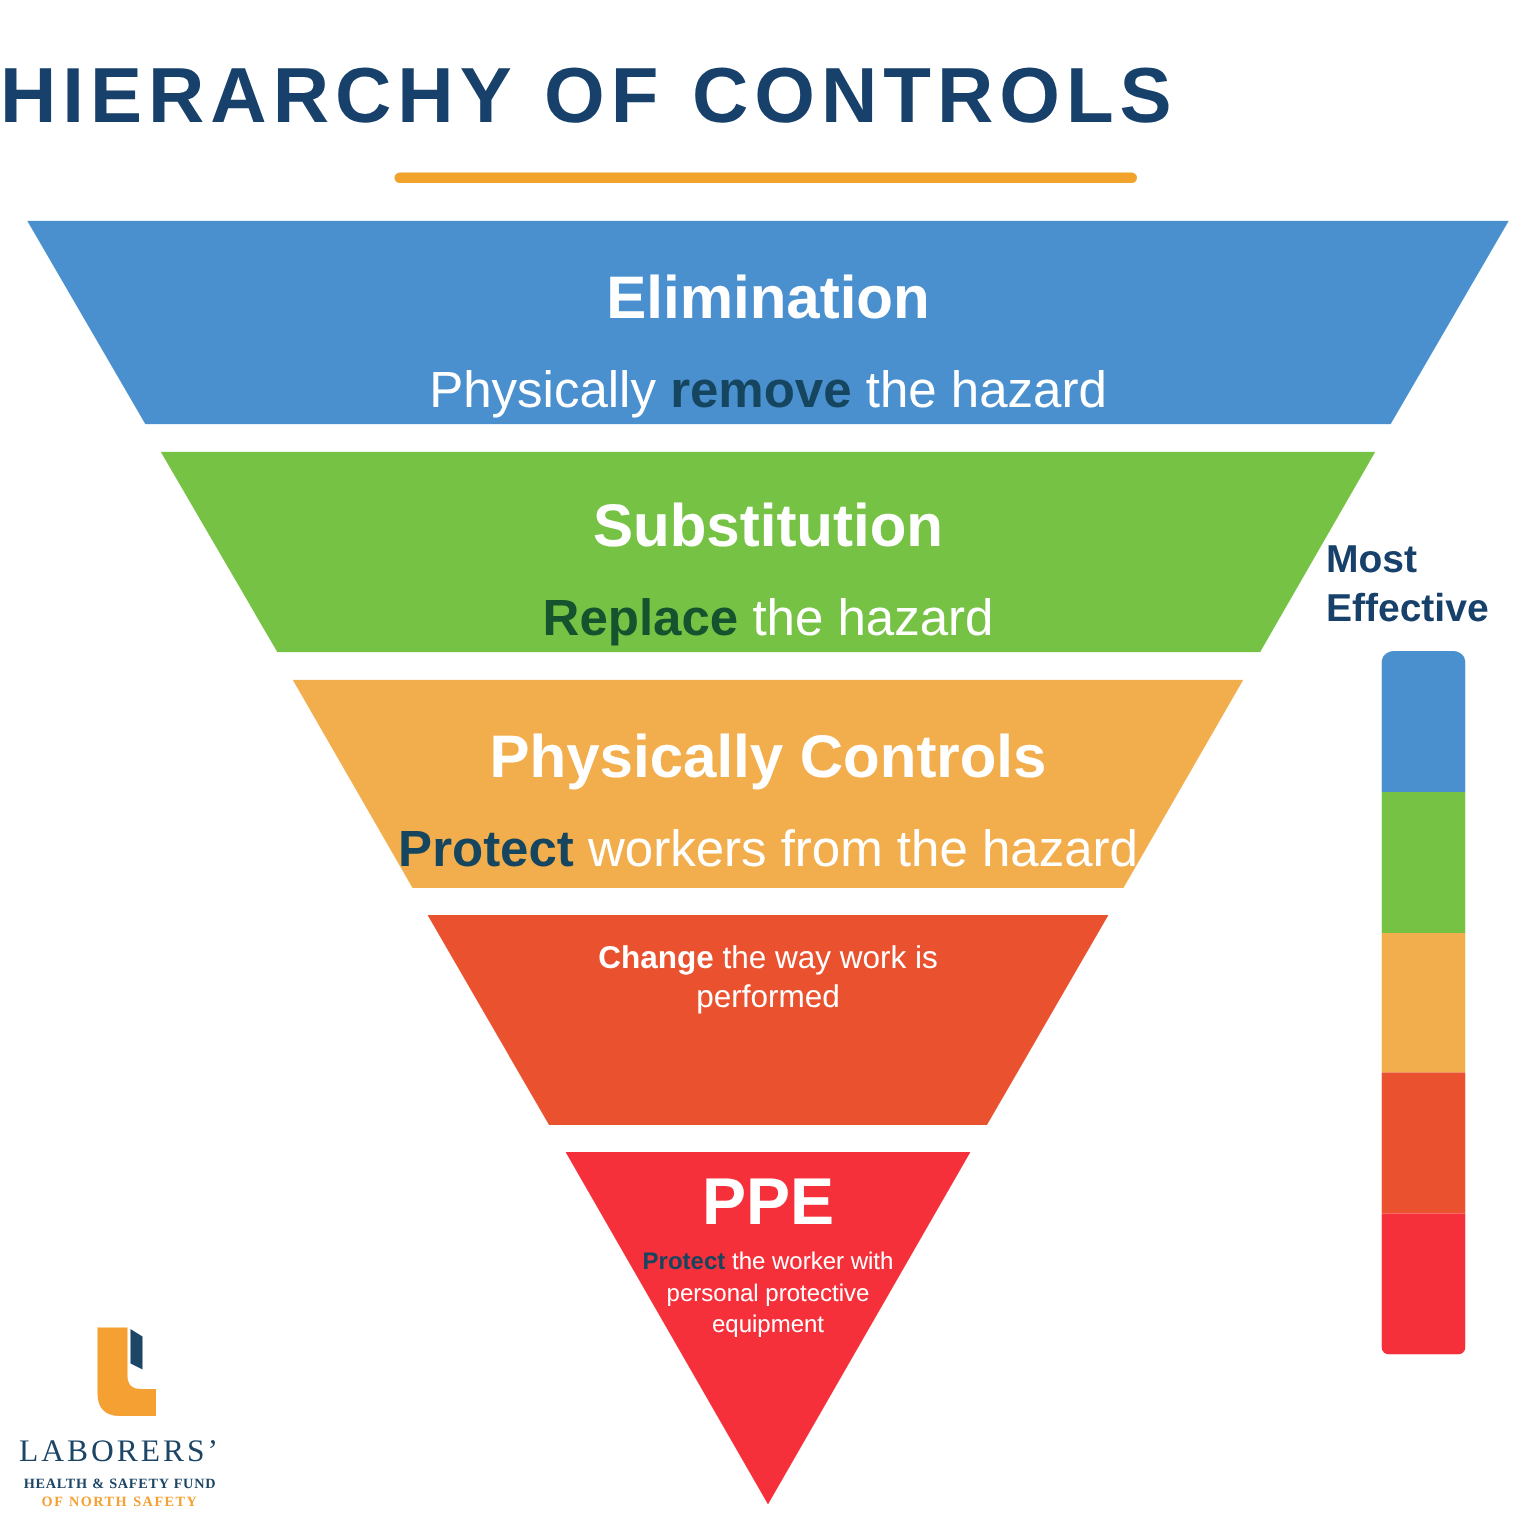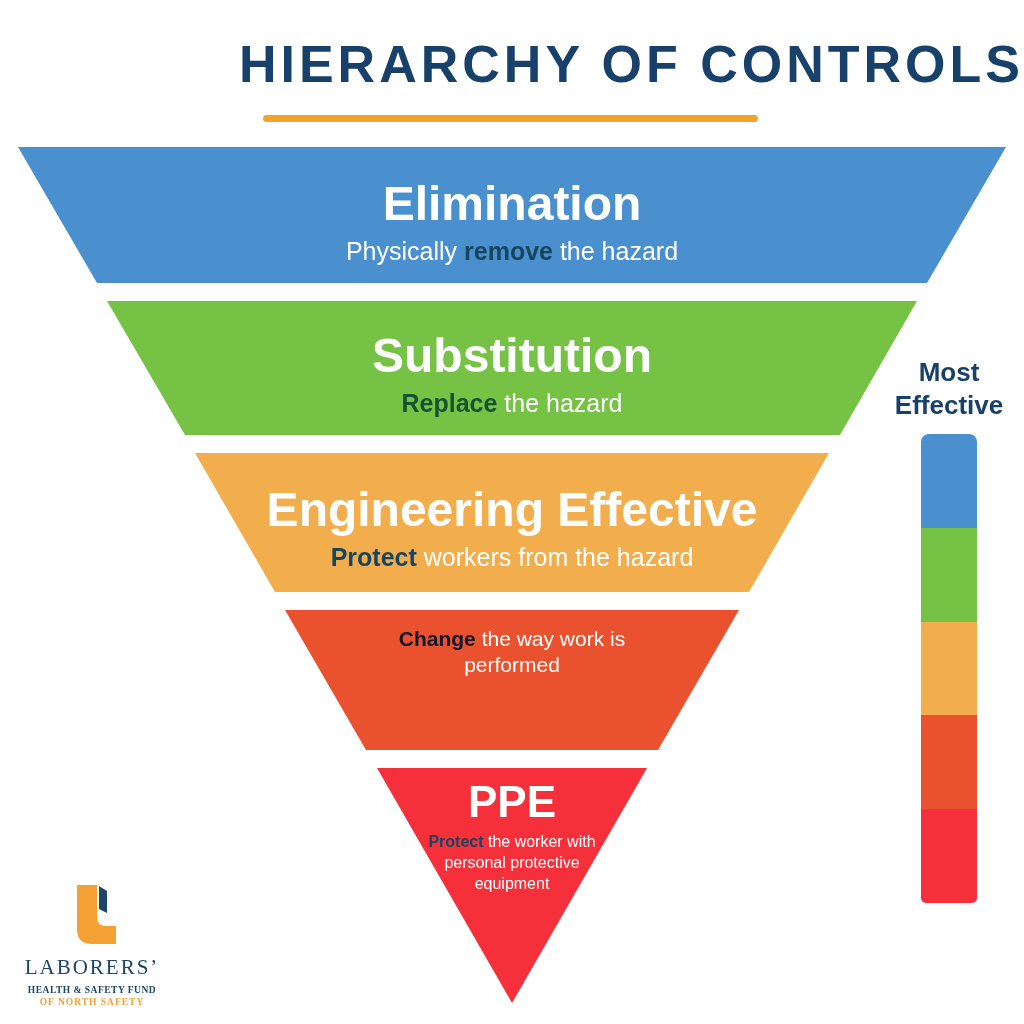--- a/index.html
+++ b/index.html
@@ -9,7 +9,7 @@
   }
   
   .page-title{
-    position:absolute;top:34px;left:0;width:1024px;text-align:right;
+    position:absolute;top:34px;left:0;width:1024px;text-align:left;
     font-size:52px;font-weight:800;letter-spacing:4px;color:#17416A;margin:0;
   }
   .title-underline{

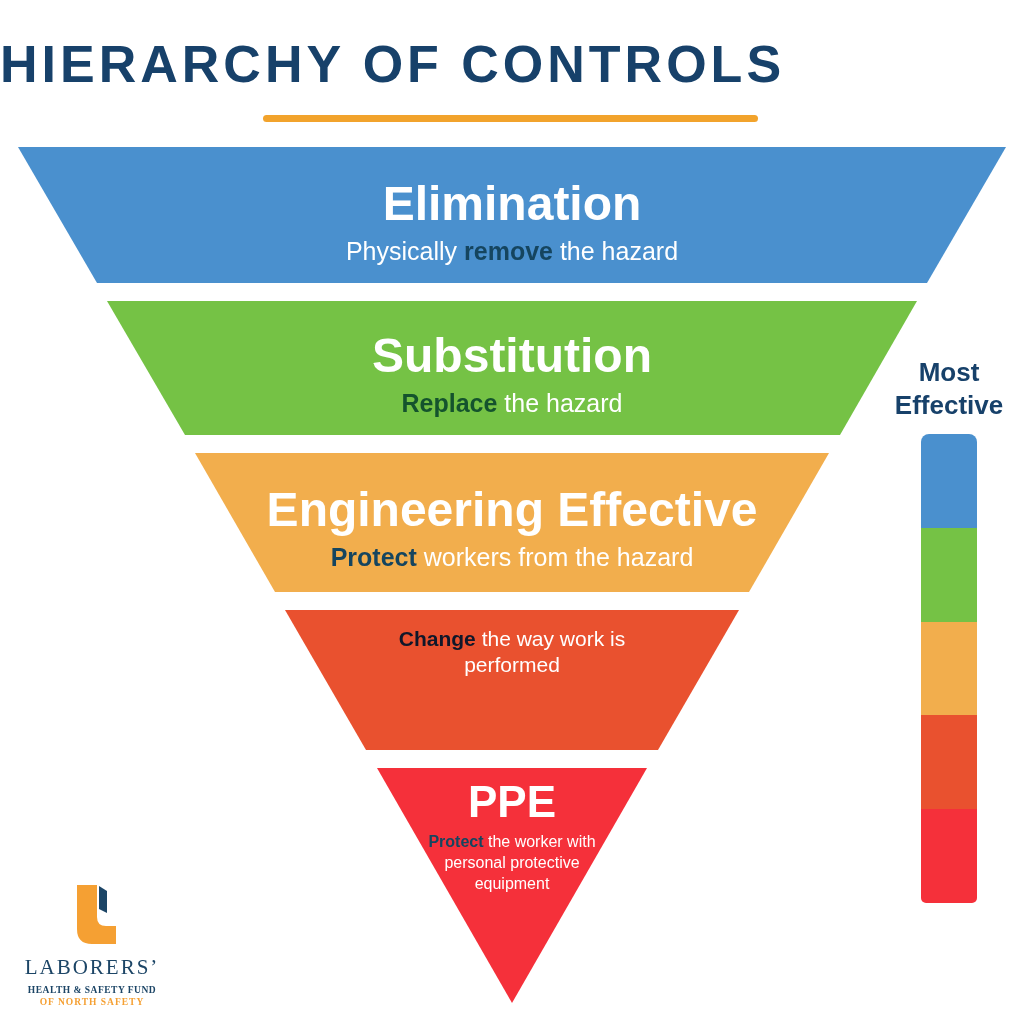--- a/index.html
+++ b/index.html
@@ -22,7 +22,7 @@
     position:absolute;left:0;top:0;width:100%;height:100%;
     display:flex;flex-direction:column;align-items:center;text-align:center;
   }
-  .seg-title{font-weight:800;font-size:48px;line-height:1.08;margin:0;}
+  .seg-title{font-weight:800;font-size:40px;line-height:1.08;margin:0;}
   .seg-desc{font-size:25px;line-height:1.15;font-weight:400;margin-top:7px;}
   .seg-desc b{font-weight:800;color:#15455F;}
   .seg1{top:147px;height:136px;clip-path:polygon(18px 0,1006px 0,927px 136px,97px 136px);}

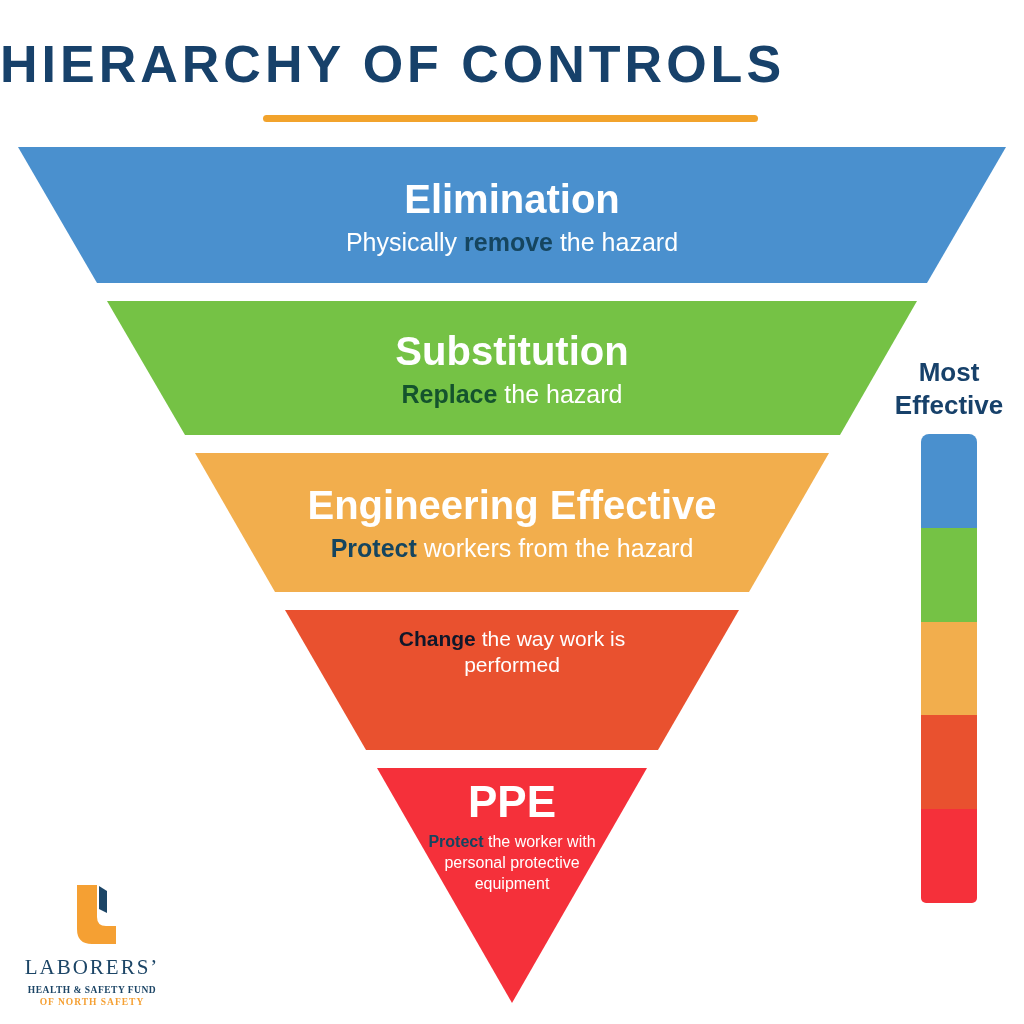--- a/index.html
+++ b/index.html
@@ -23,7 +23,7 @@
     display:flex;flex-direction:column;align-items:center;text-align:center;
   }
   .seg-title{font-weight:800;font-size:40px;line-height:1.08;margin:0;}
-  .seg-desc{font-size:25px;line-height:1.15;font-weight:400;margin-top:7px;}
+  .seg-desc{font-size:34px;line-height:1.15;font-weight:400;margin-top:20px;}
   .seg-desc b{font-weight:800;color:#15455F;}
   .seg1{top:147px;height:136px;clip-path:polygon(18px 0,1006px 0,927px 136px,97px 136px);}
   .seg1 .seg-inner{padding-top:31px;}

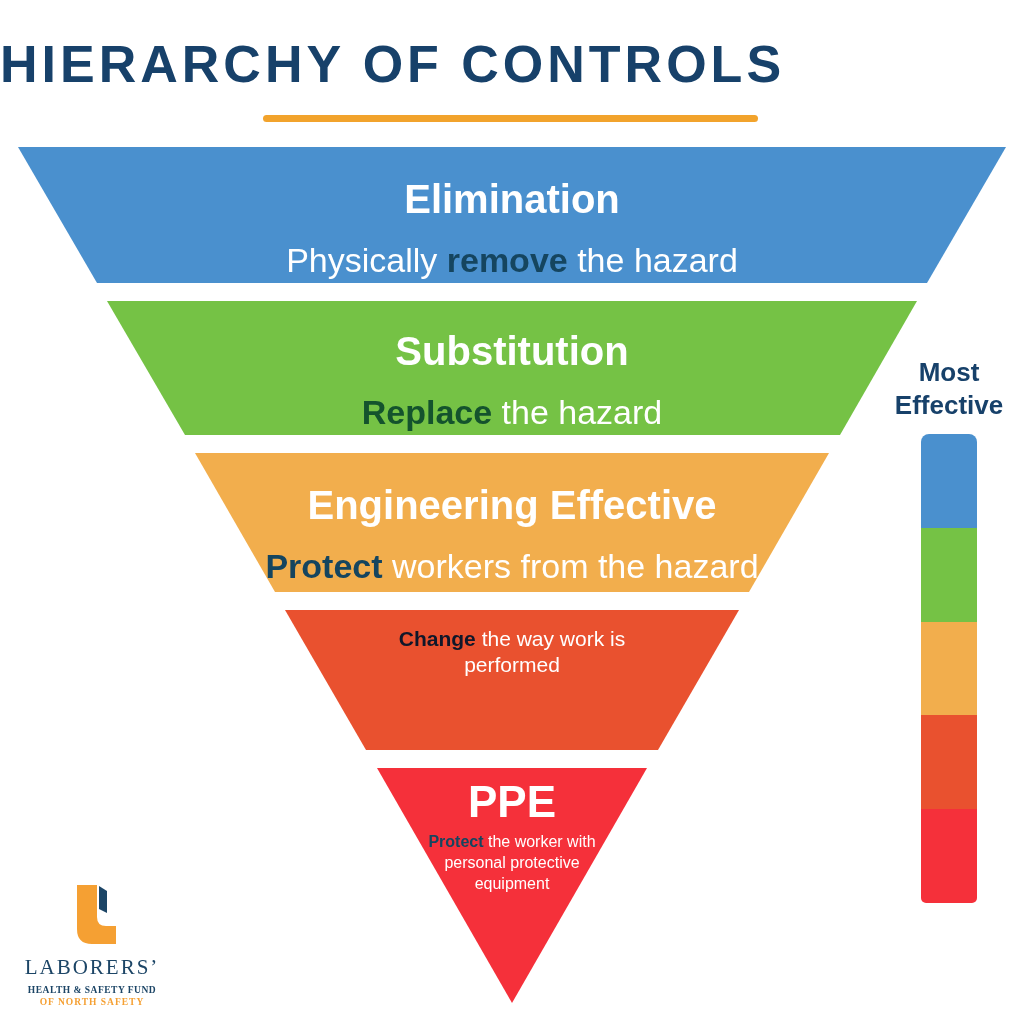--- a/index.html
+++ b/index.html
@@ -41,7 +41,7 @@
   .seg5 .seg-desc{font-size:16px;line-height:1.33;max-width:200px;margin-top:5px;}
   
   .scale-label{
-    position:absolute;left:884px;width:130px;text-align:center;
+    position:absolute;left:884px;width:130px;
     font-size:26px;font-weight:700;line-height:1.25;color:#17416A;
   }
   .scale-label.top{top:356px;}

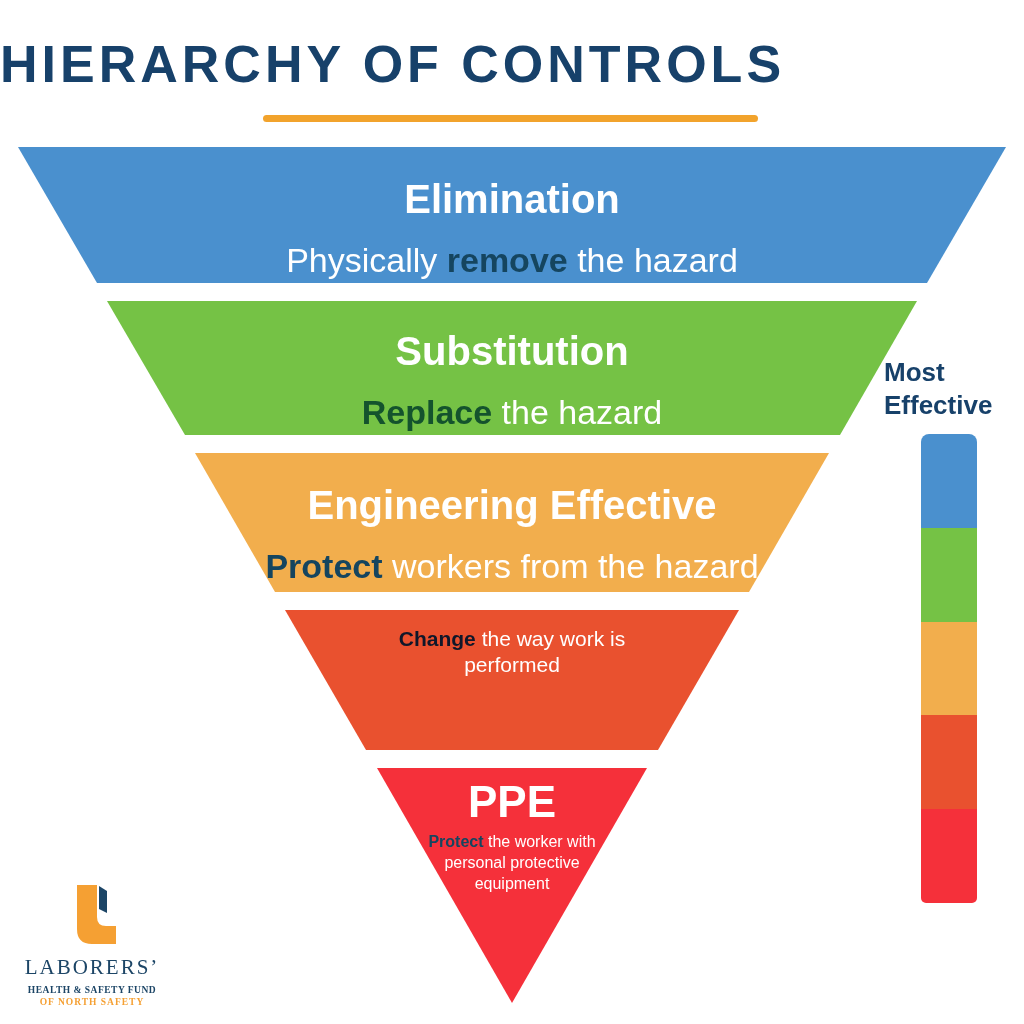--- a/index.html
+++ b/index.html
@@ -91,7 +91,7 @@
 
   <div class="seg seg3" style="background: rgb(242, 174, 77);">
     <div class="seg-inner">
-      <div class="seg-title">Engineering Effective</div>
+      <div class="seg-title">Physically Controls</div>
       <div class="seg-desc"><span></span><b style="color: rgb(21, 69, 95);">Protect</b><span> workers from the hazard</span></div>
     </div>
   </div>

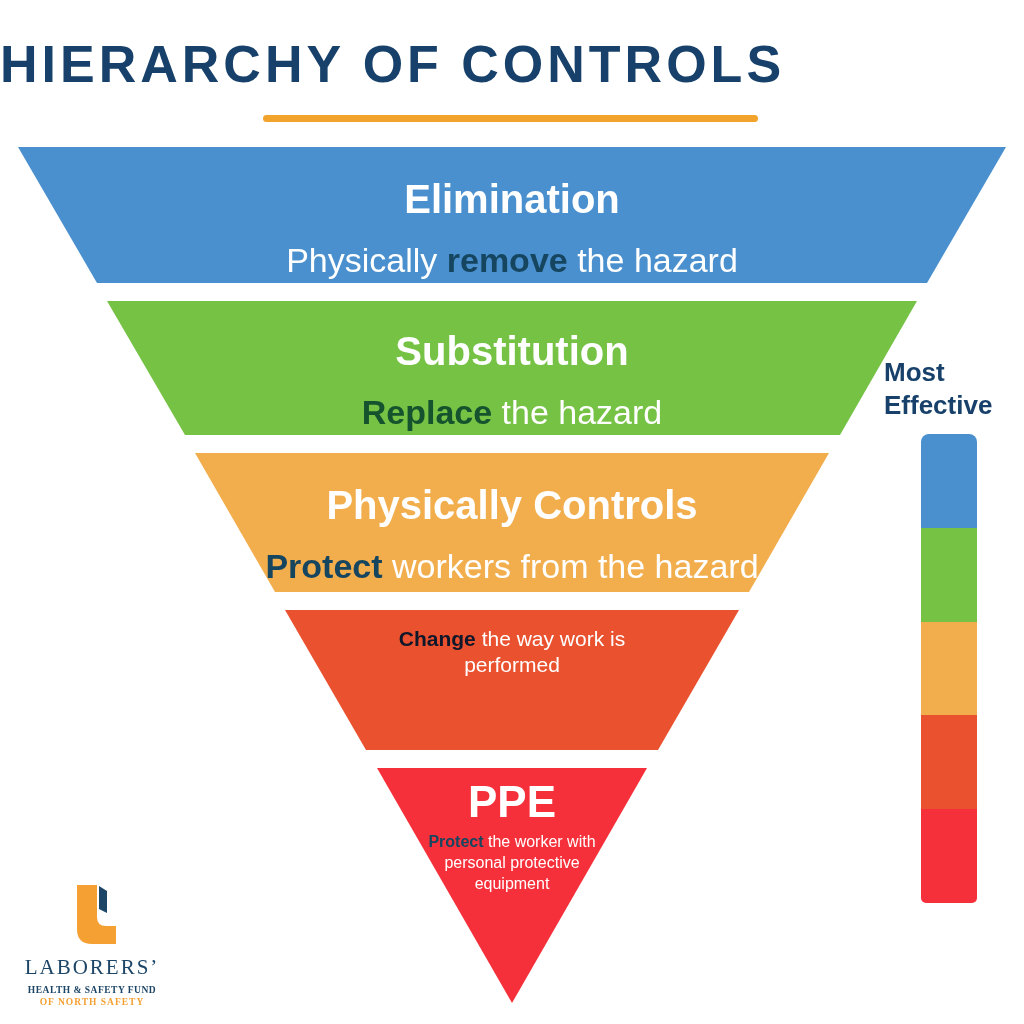--- a/index.html
+++ b/index.html
@@ -98,7 +98,7 @@
 
   <div class="seg seg4" style="background: rgb(233, 81, 47);">
     <div class="seg-inner">
-      <div class="seg-desc"><span></span><b style="color: #0f172a; text-align: center;">Change</b><span> the way work is performed</span></div>
+      <div class="seg-desc"><span></span><b style="color: #ffffff; text-align: center;">Change</b><span> the way work is performed</span></div>
     </div>
   </div>
 

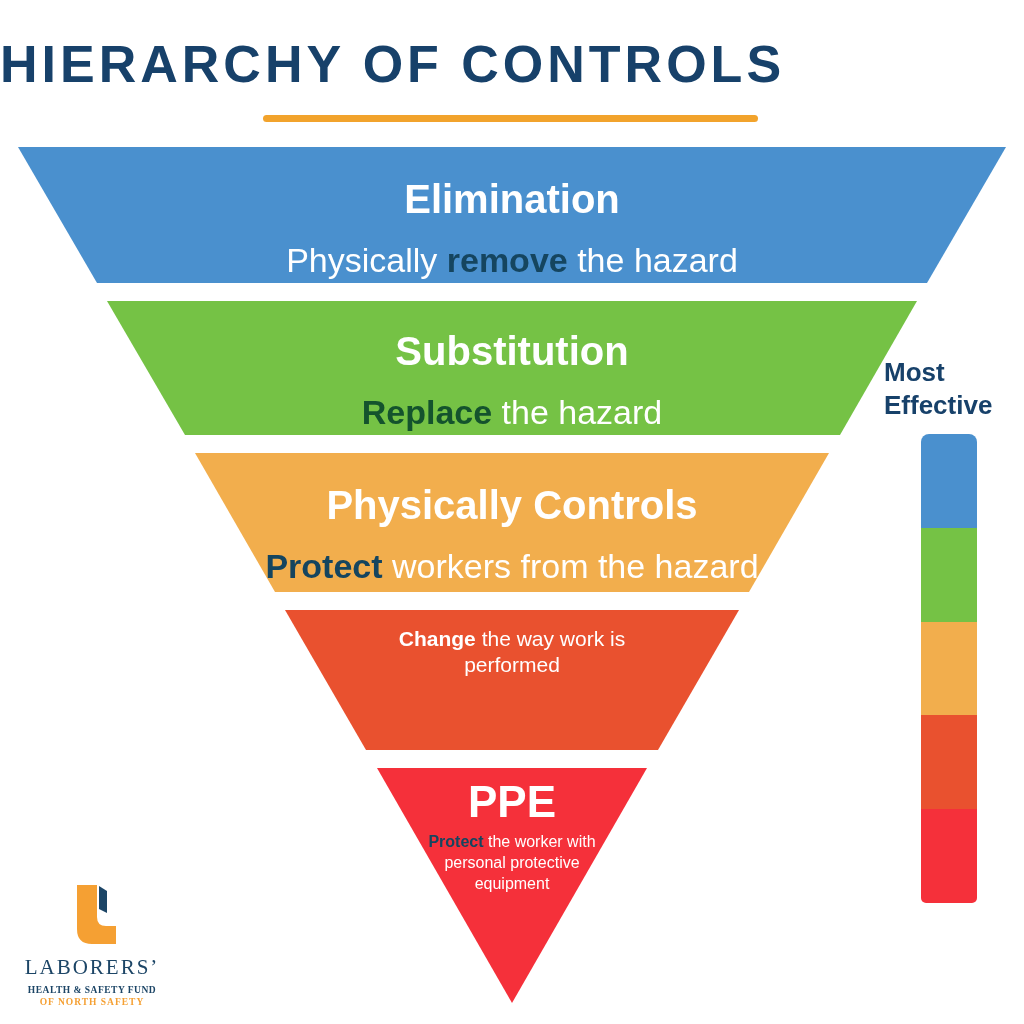--- a/index.html
+++ b/index.html
@@ -52,7 +52,7 @@
   }
   .scale-bar .cell{flex:1 1 0;}
   
-  .logo{position:absolute;left:17px;top:882px;width:150px;text-align:center;}
+  .logo{position:absolute;left:5px;top:882px;width:150px;text-align:center;}
   .logo-mark{display:block;margin:0 auto;}
   .logo-brand{
     font-family:"Liberation Serif", serif;font-size:21px;letter-spacing:2px;

